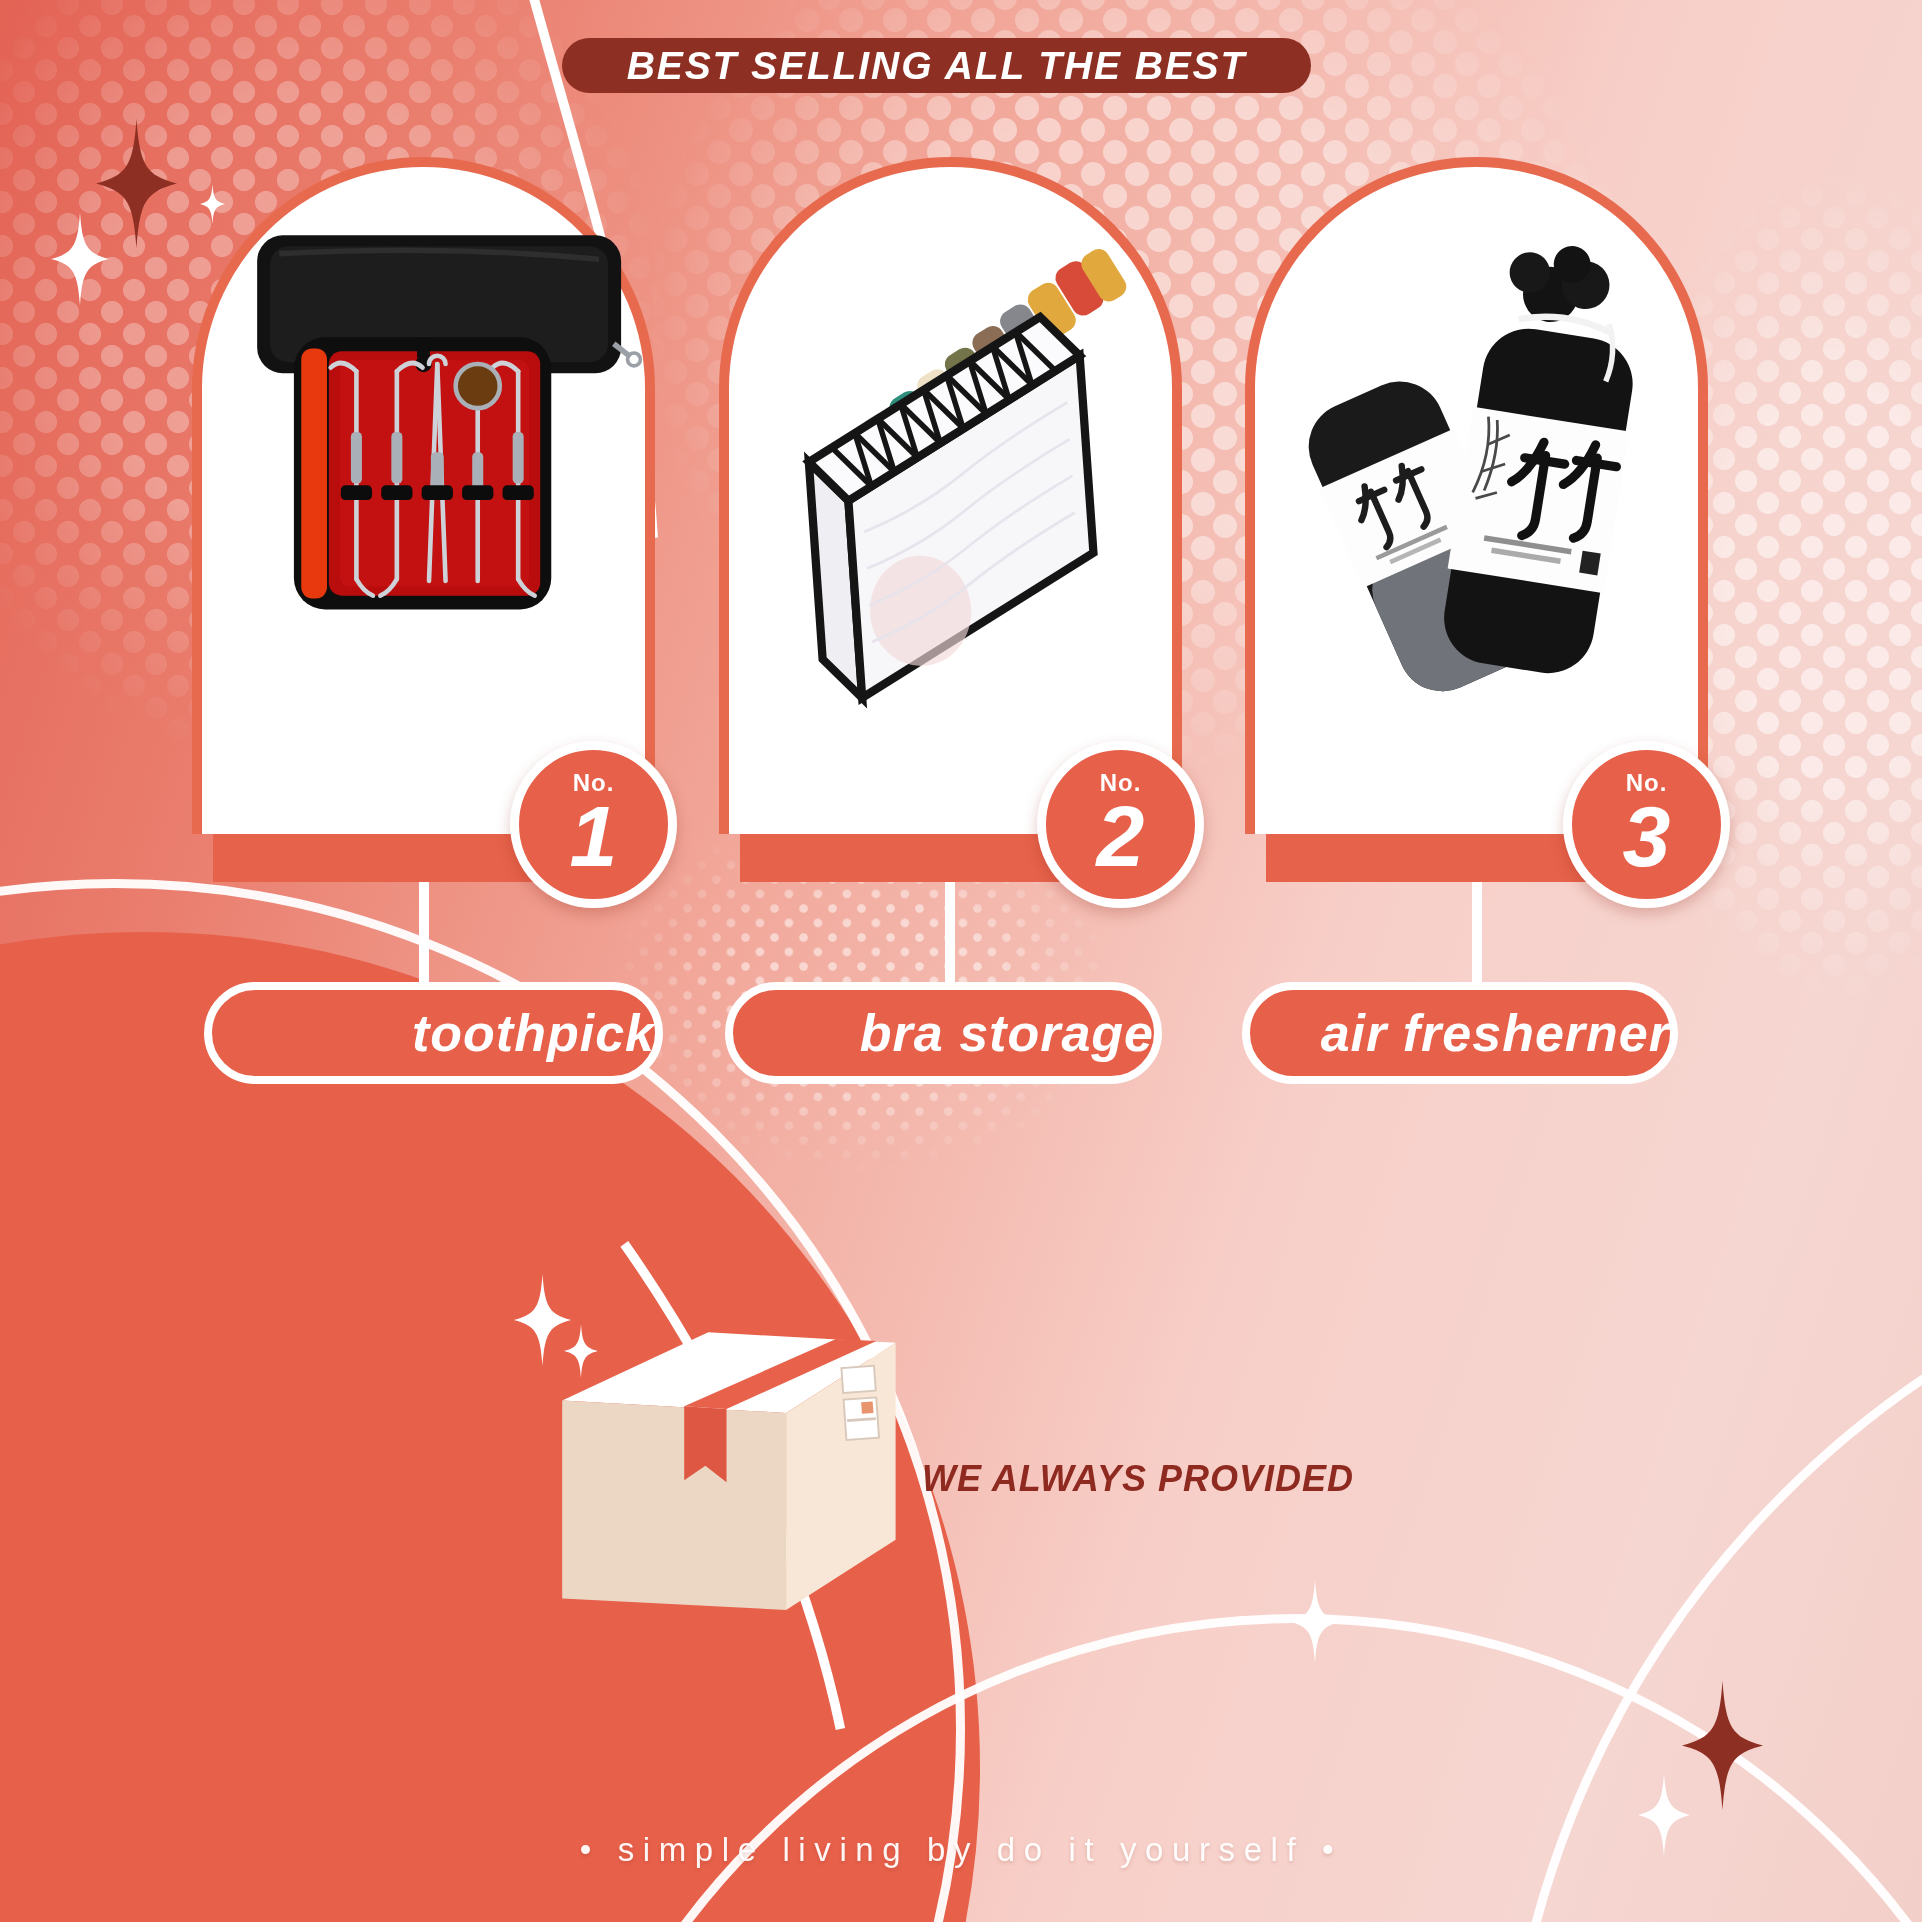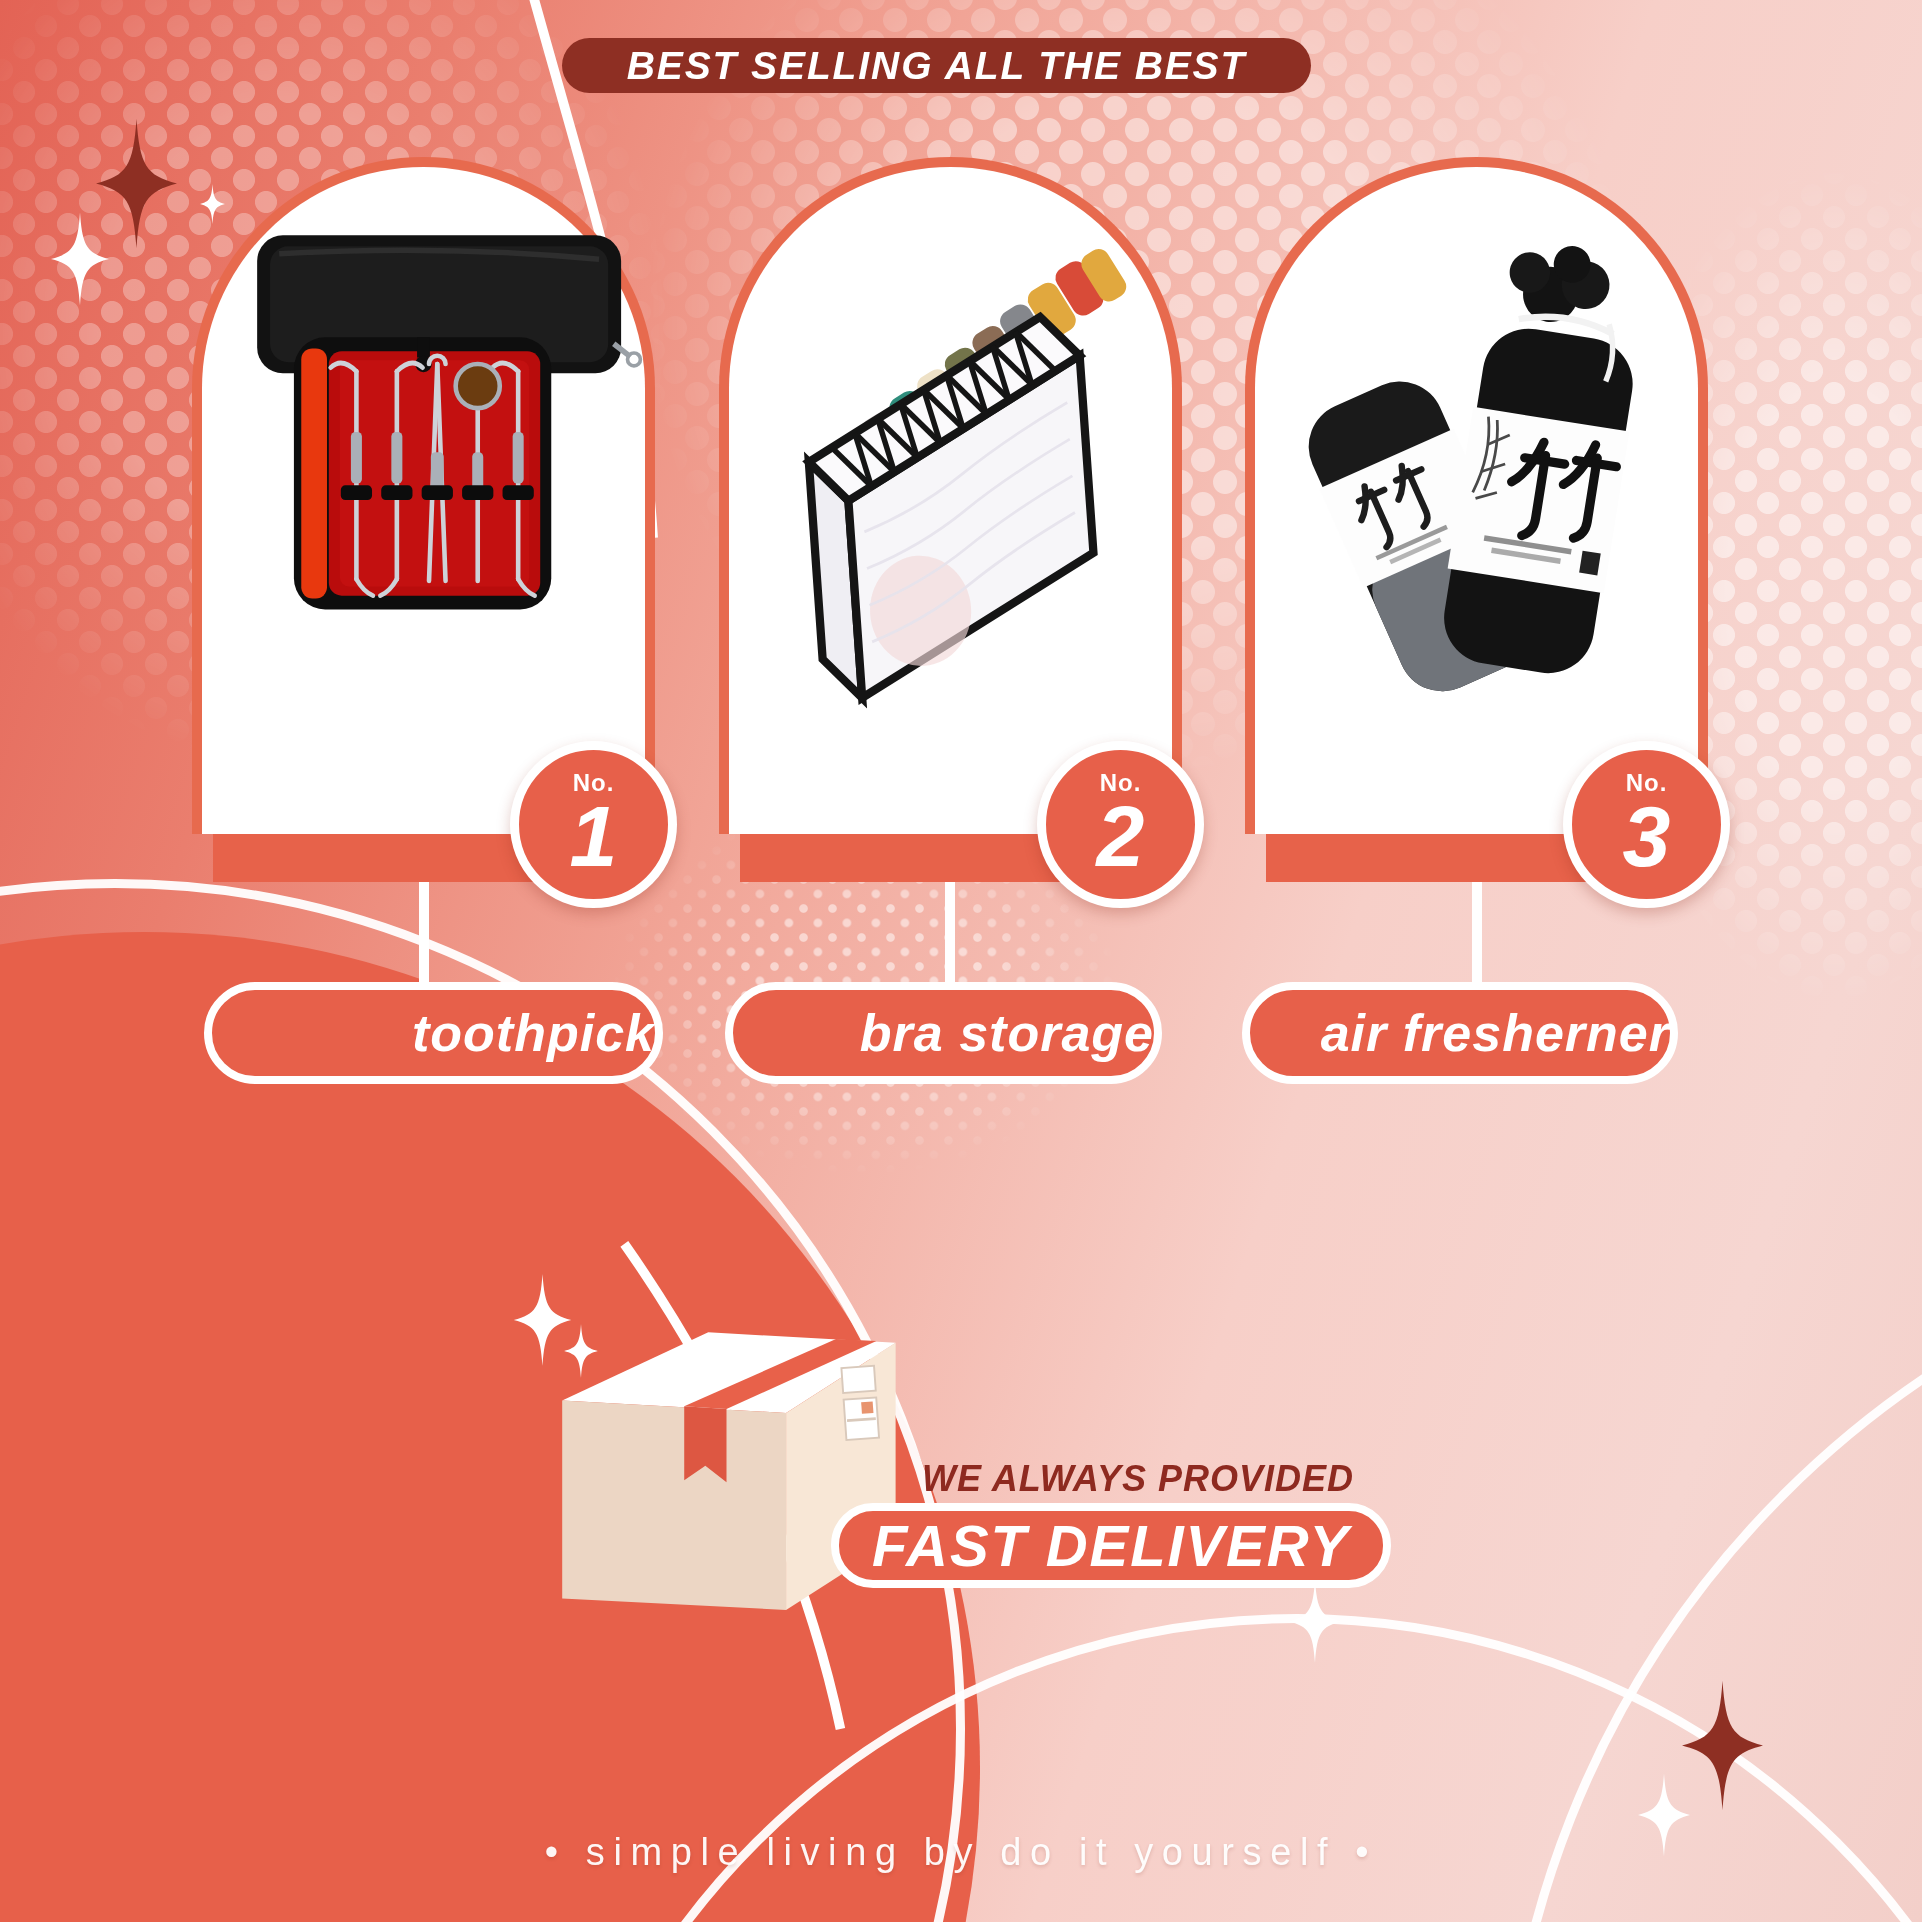--- a/index.html
+++ b/index.html
@@ -313,9 +313,6 @@
   </svg>
 
   <div class="eyebrow">WE ALWAYS PROVIDED</div>
-  <div class="fast-pill">
-    <span>FAST DELIVERY</span>
-  </div>
 
   <div class="tagline">• simple living by do it yourself •</div>
 

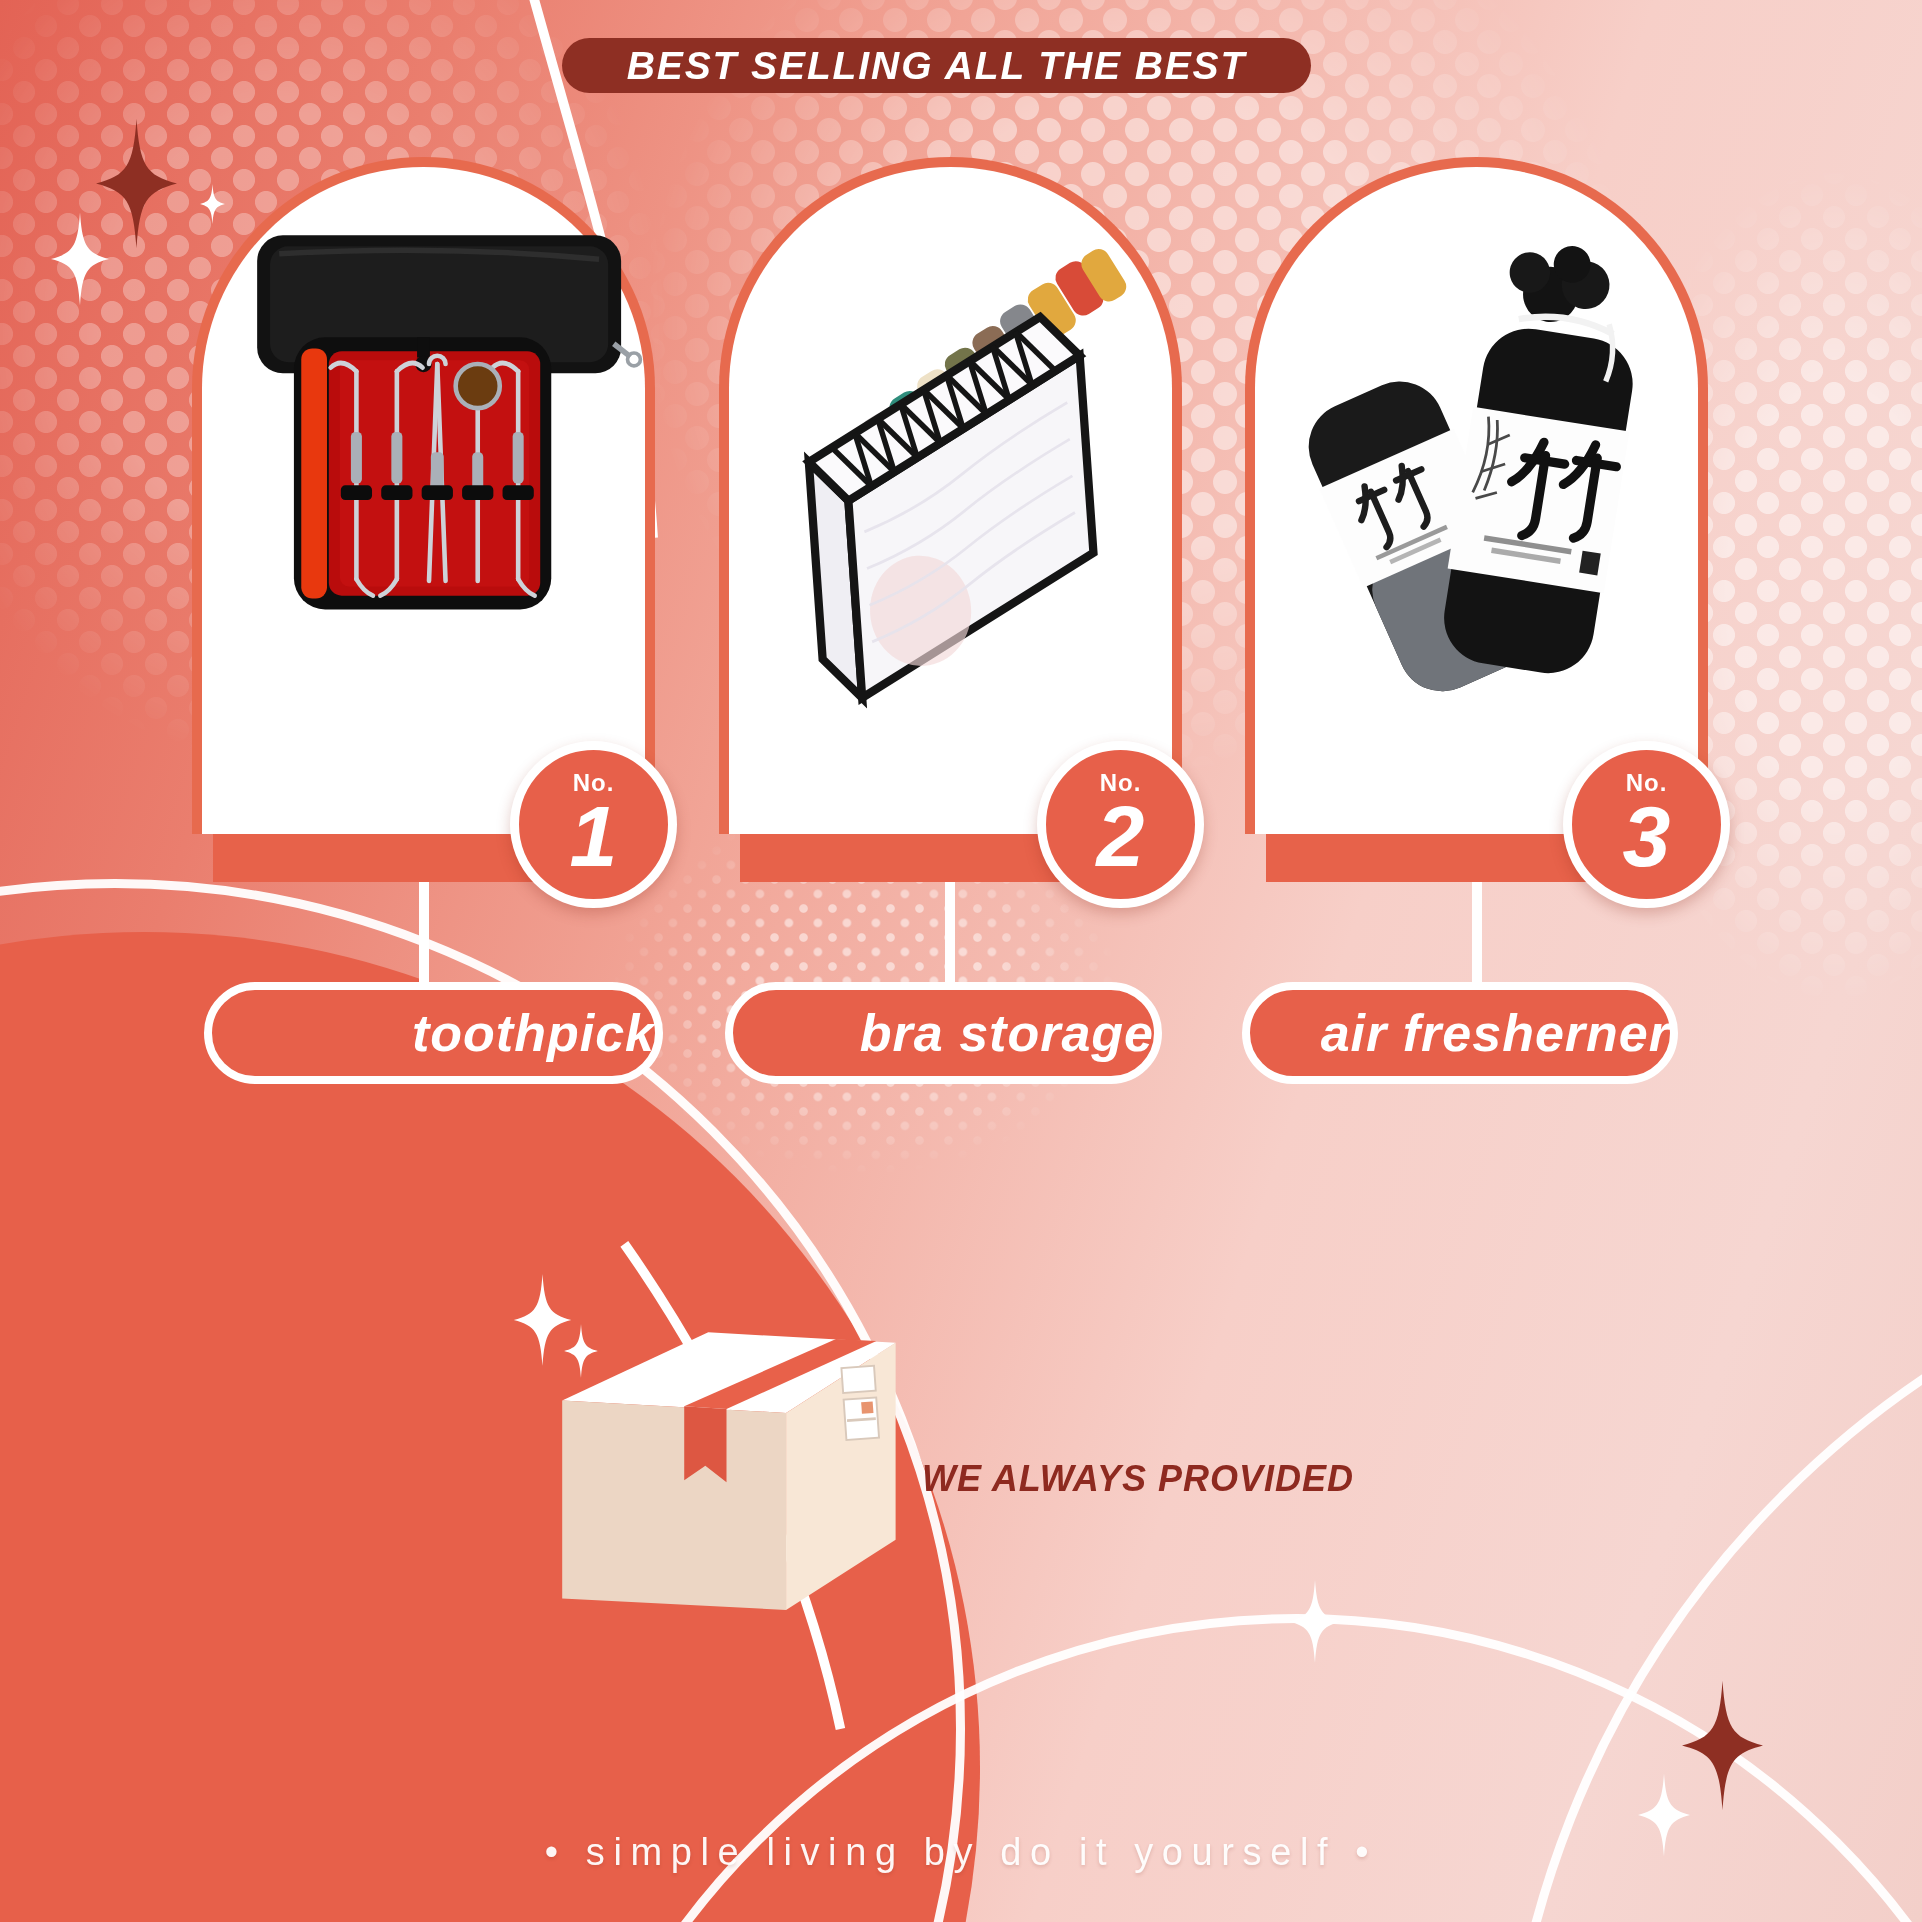--- a/index.html
+++ b/index.html
@@ -64,7 +64,7 @@
     color:#fff;font-style:italic;font-weight:800;font-size:58px;letter-spacing:1.9px;white-space:nowrap;}
   
   .tagline{position:absolute;left:0;top:1831px;width:1922px;text-align:center;color:rgba(255,255,255,.95);
-    font-weight:300;font-size:38px;letter-spacing:8.6px;text-shadow:0 1.9px 3.8px rgba(120,40,30,.18);white-space:nowrap;}
+    font-weight:300;font-size:33px;letter-spacing:8.6px;text-shadow:0 1.9px 3.8px rgba(120,40,30,.18);white-space:nowrap;}
   .sparkle{position:absolute;}
   .box-art{position:absolute;left:538px;top:1314px;width:377px;height:319px;}
 </style>

